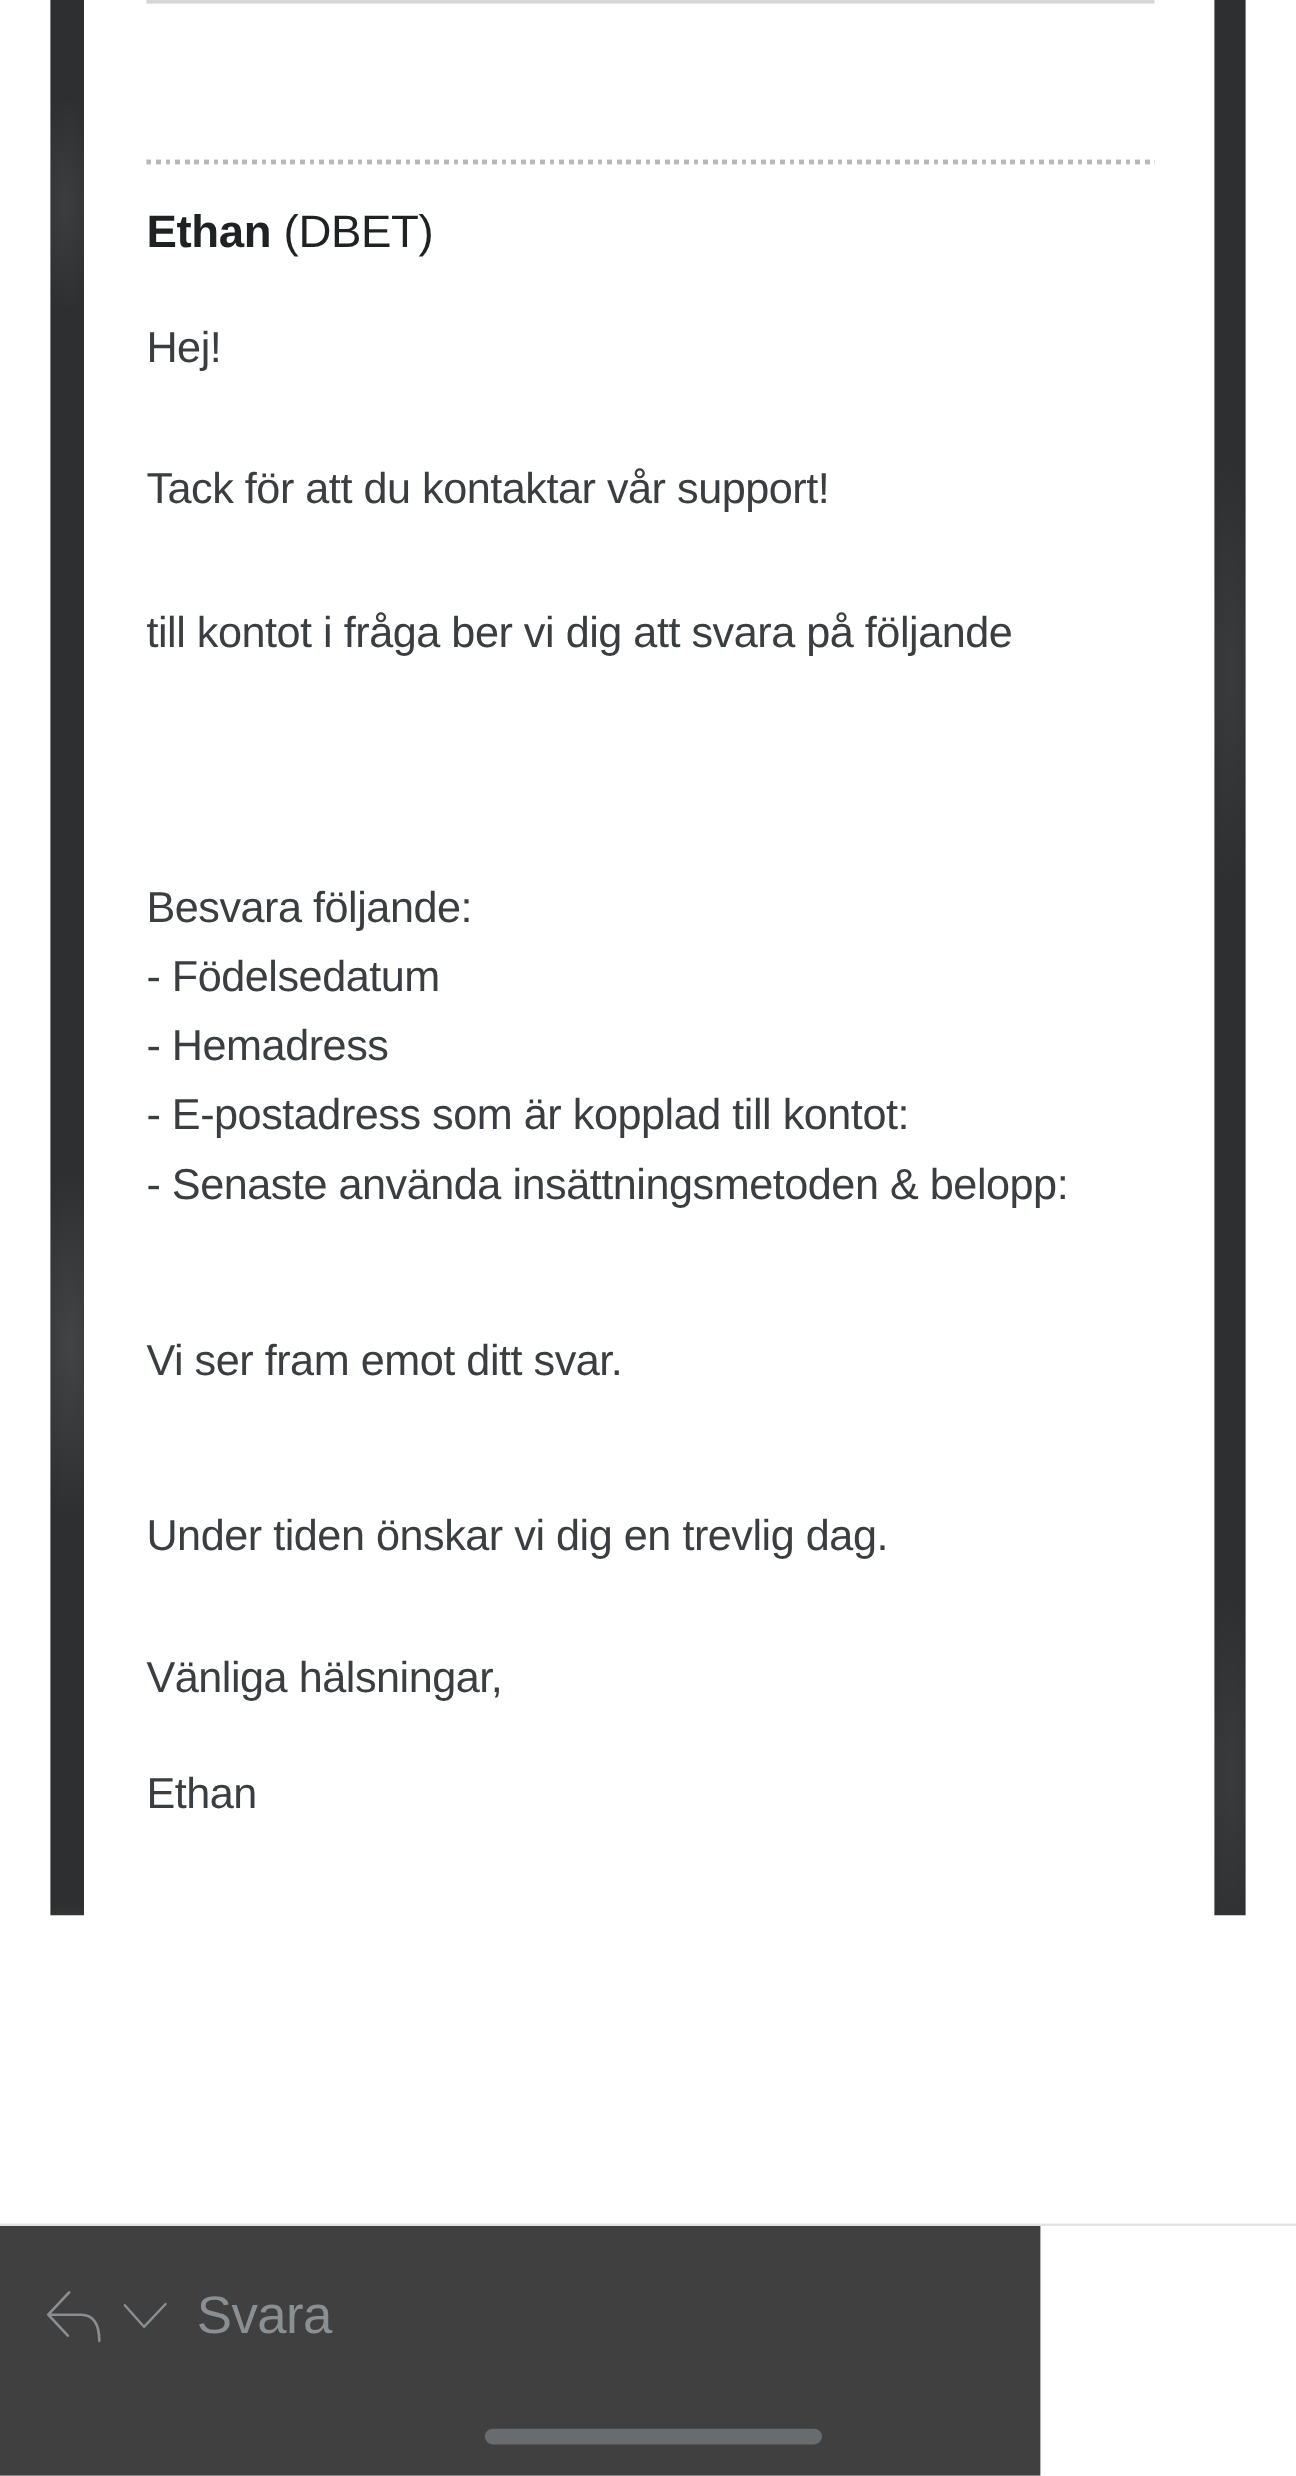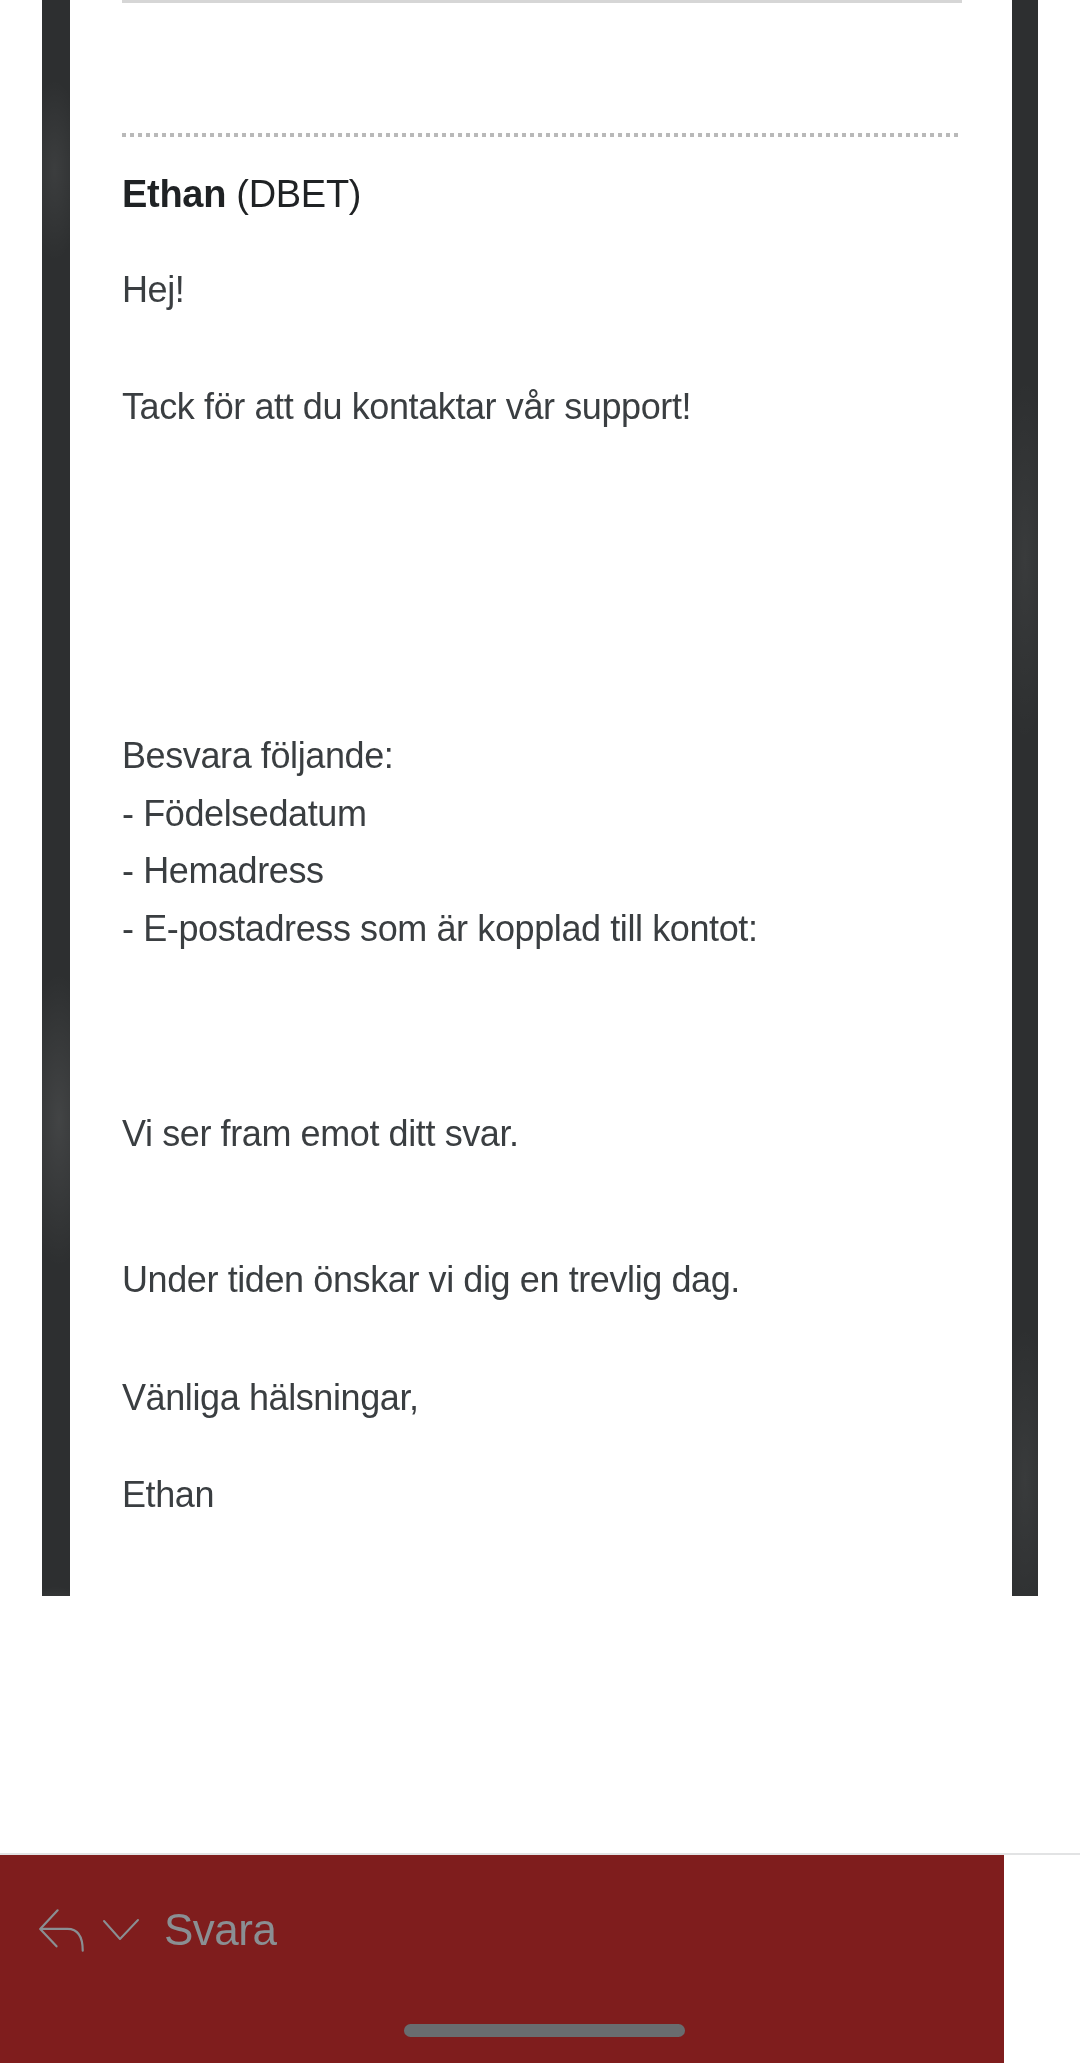--- a/index.html
+++ b/index.html
@@ -100,6 +100,7 @@
           <div class="line">Tack för att du kontaktar vår support!</div>
         </div>
         <div class="para" style="top: 498px;">
+          <div class="line">till kontot i fråga ber vi dig att svara på följande</div>
         </div>
         <div class="para" style="top: 727px;">
           <div class="line">Besvara följande:</div>

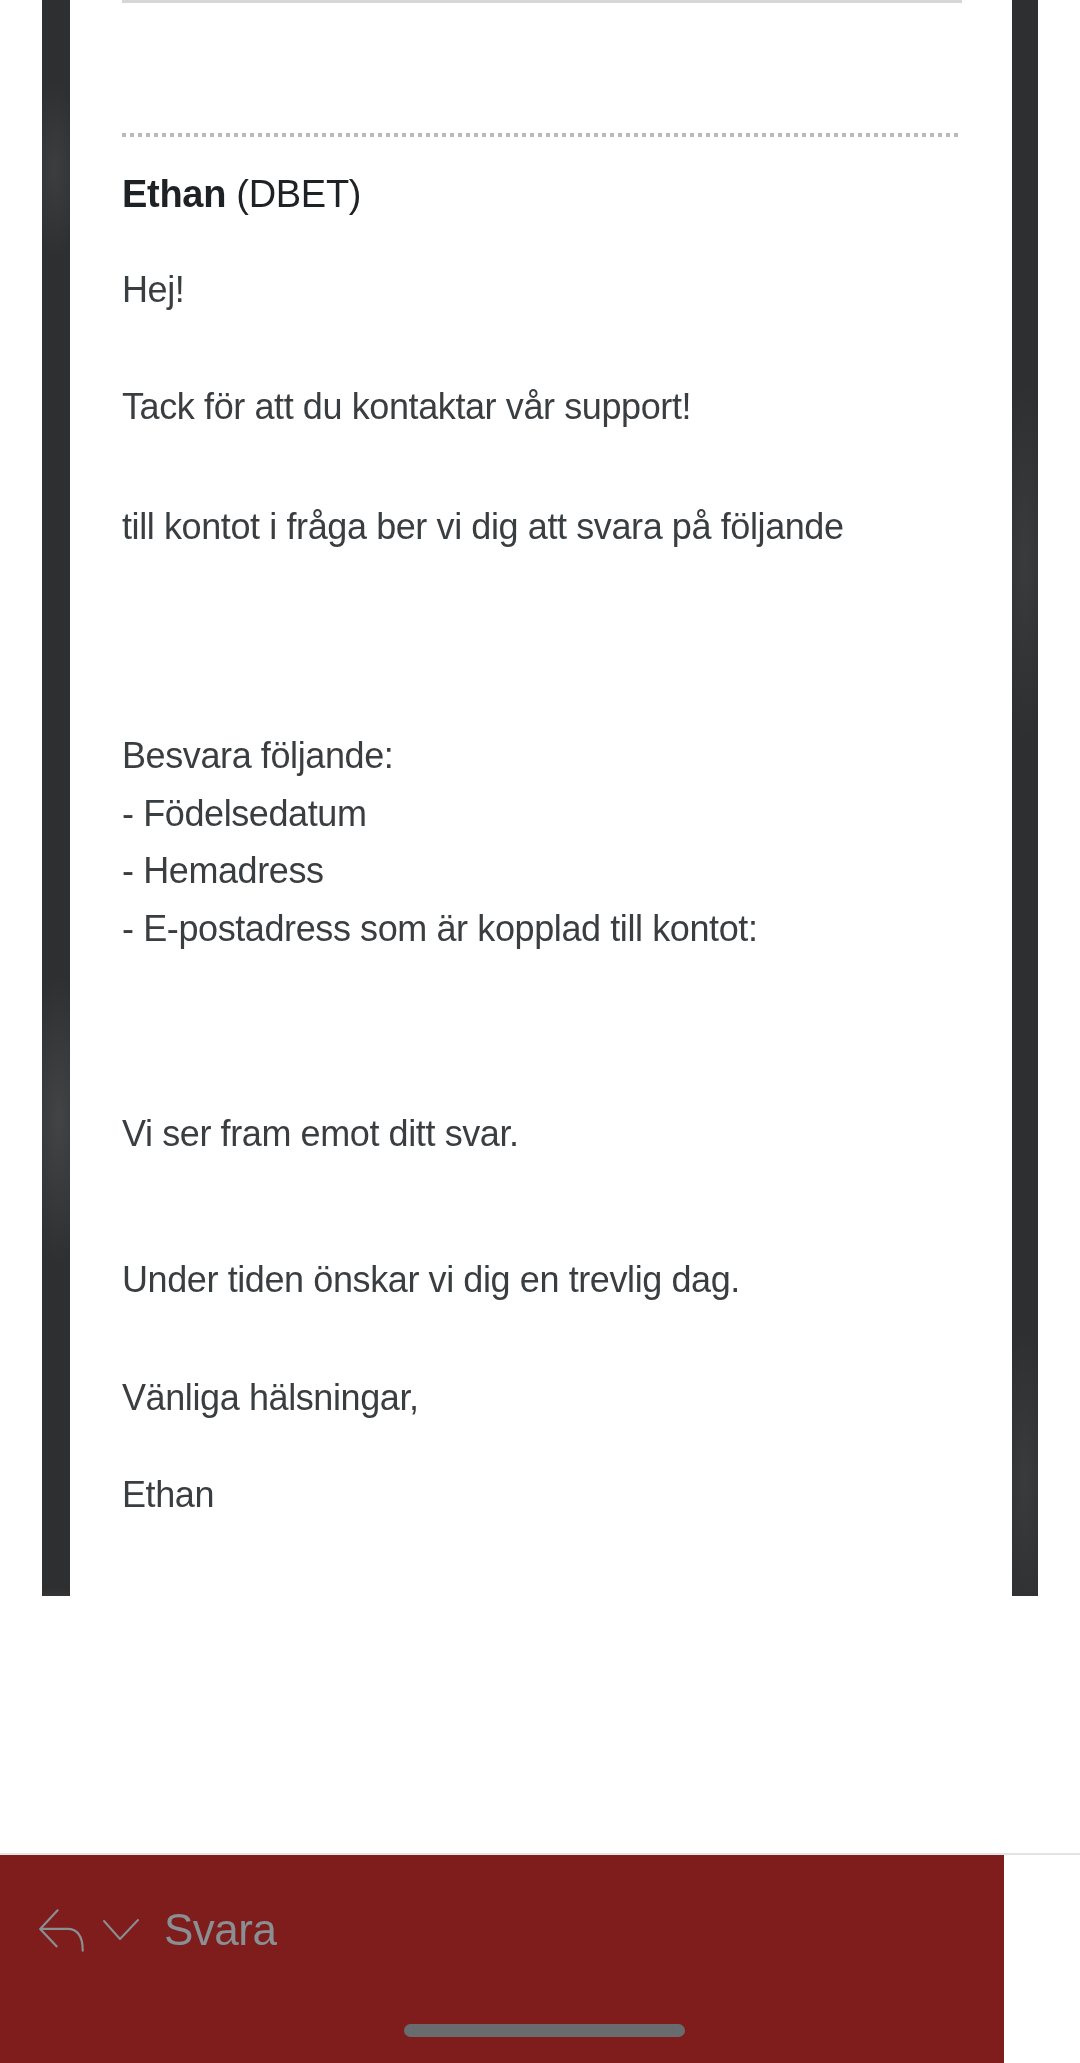--- a/index.html
+++ b/index.html
@@ -107,6 +107,7 @@
           <div class="line">- Födelsedatum</div>
           <div class="line">- Hemadress</div>
           <div class="line">- E-postadress som är kopplad till kontot:</div>
+          <div class="line">- Senaste använda insättningsmetoden &amp; belopp:</div>
         </div>
         <div class="para" style="top: 1105px;">
           <div class="line">Vi ser fram emot ditt svar.</div>

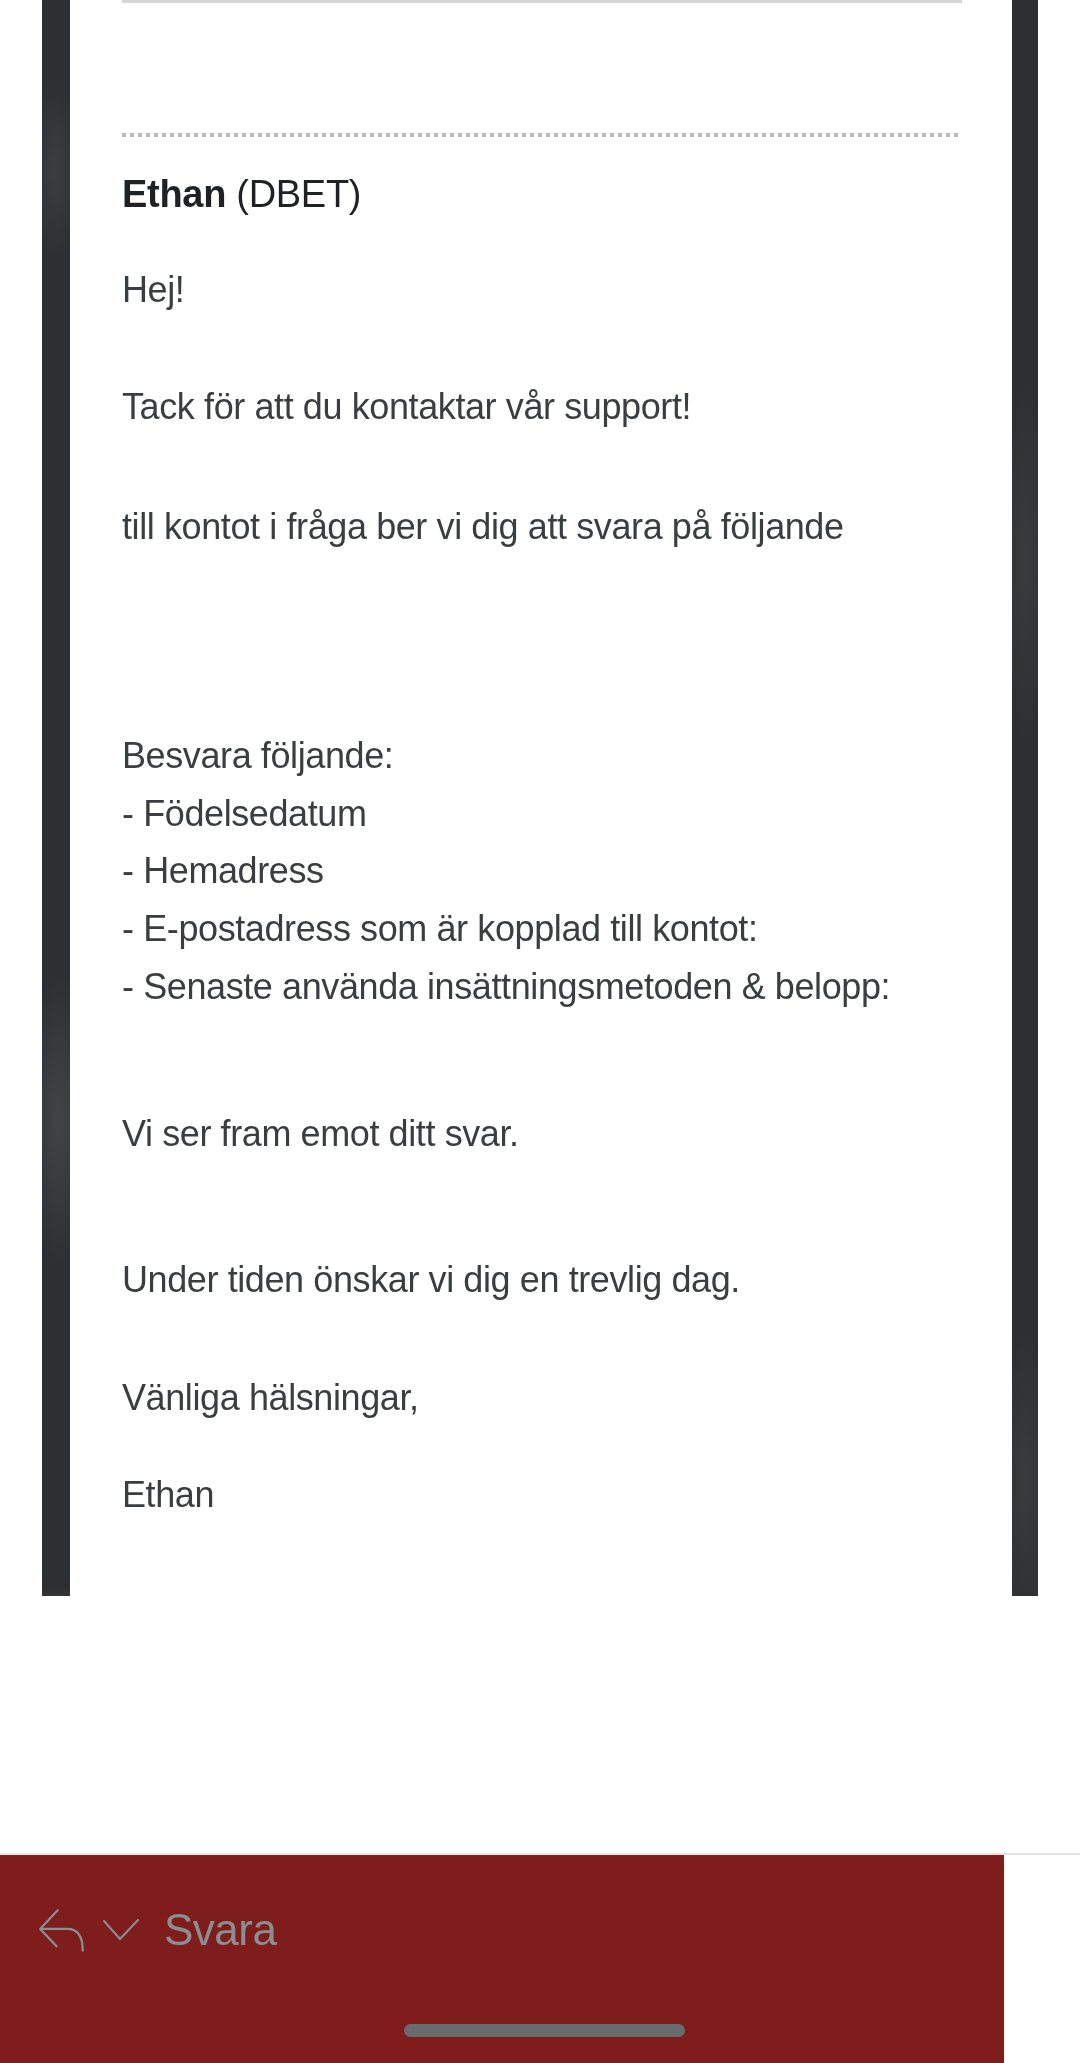--- a/index.html
+++ b/index.html
@@ -63,7 +63,7 @@
 
   
   .replybar-divider{position:absolute;left:0;top:1853px;width:1080px;height:2px;background:#e2e3e4;}
-  .reply-bar{position:absolute;left:0;top:1855px;width:1004px;height:208px;background:#7f1d1d;}
+  .reply-bar{position:absolute;left:0;top:1855px;width:867px;height:208px;background:#404040;}
   .reply-row{position:absolute;left:0;top:45px;height:60px;display:flex;align-items:center;}
   .reply-icon-box{margin-left:38px;width:48px;height:46px;display:flex;align-items:center;justify-content:center;}
   .chevron-box{margin-left:14px;width:42px;height:30px;display:flex;align-items:center;justify-content:center;}

